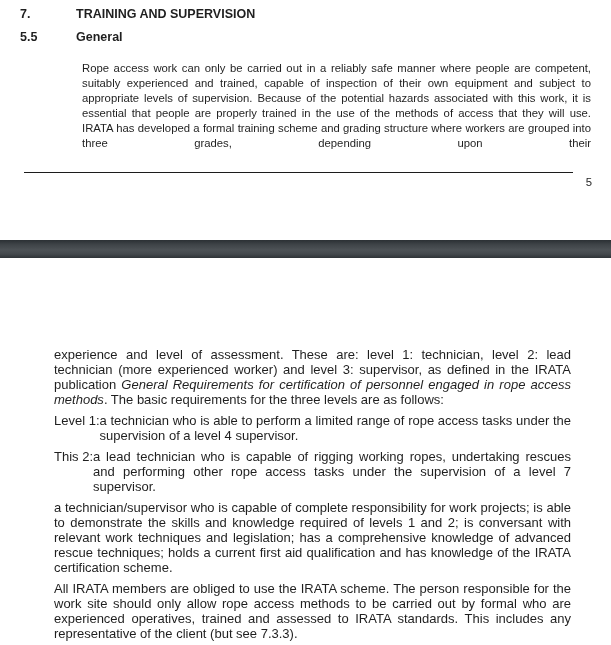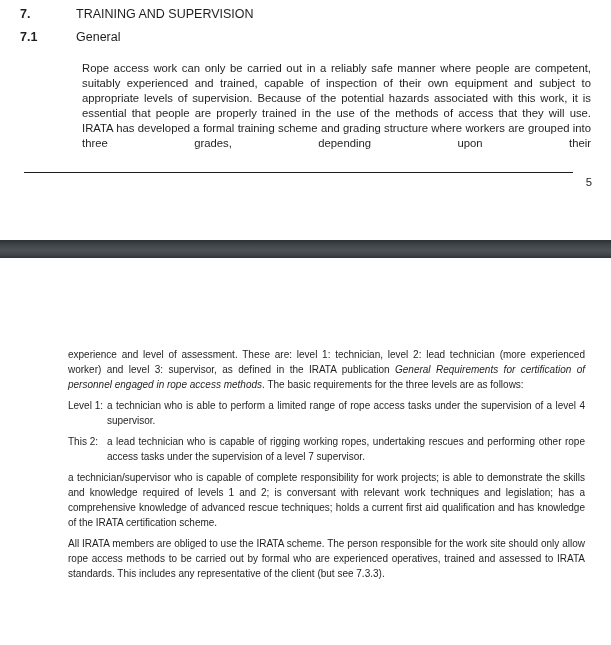--- a/index.html
+++ b/index.html
@@ -25,7 +25,7 @@
   }
   .htitle {
     position: absolute; left: 76px;
-    font-weight: normal; font-size: 12.5px; line-height: 15px;
+    font-weight: bold; font-size: 12.5px; line-height: 15px;
     white-space: nowrap;
   }
   .p1-body {

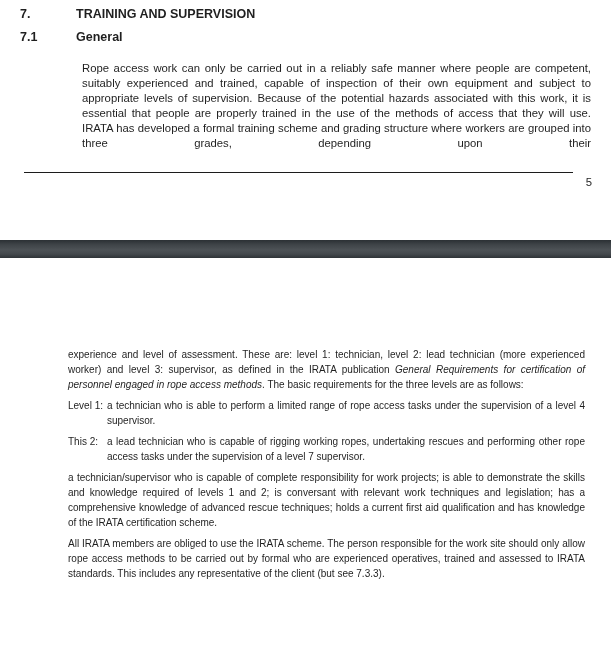--- a/index.html
+++ b/index.html
@@ -80,7 +80,7 @@
   </div>
 
   <div class="hrow" style="top:30px">
-    <span class="hnum">7.1</span>
+    <span class="hnum">5.5</span>
     <span class="htitle">General</span>
   </div>
 

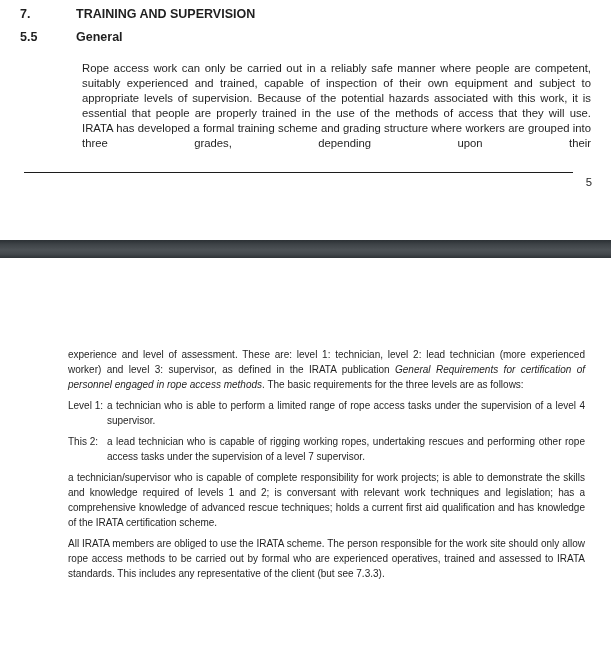--- a/index.html
+++ b/index.html
@@ -59,8 +59,8 @@
   
   .page2 {
     position: absolute;
-    top: 347px; left: 68px; width: 517px;
-    font-size: 10px; line-height: 15px;
+    top: 347px; left: 54px; width: 517px;
+    font-size: 13px; line-height: 15px;
   }
   .page2 p { margin: 0 0 6px 0; text-align: justify; }
   .page2 p.last { margin-bottom: 0; }

